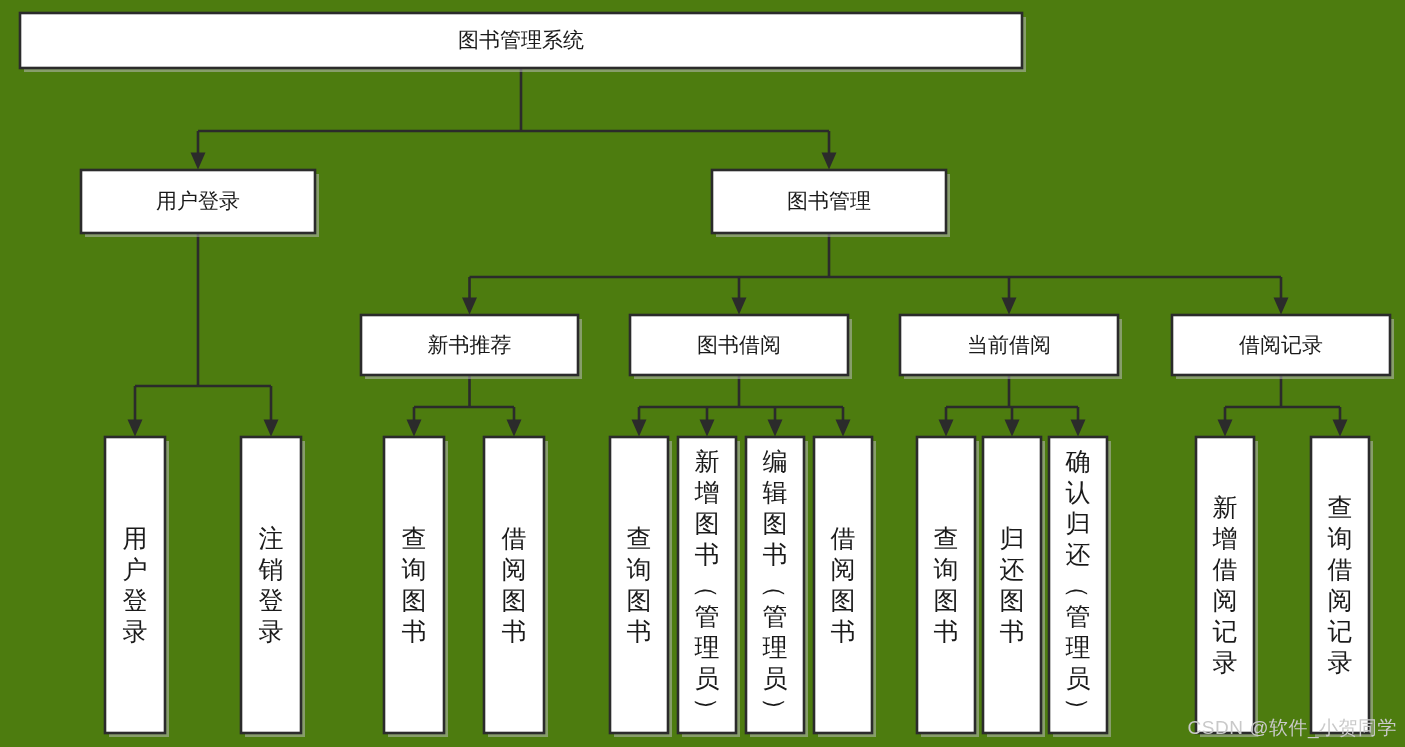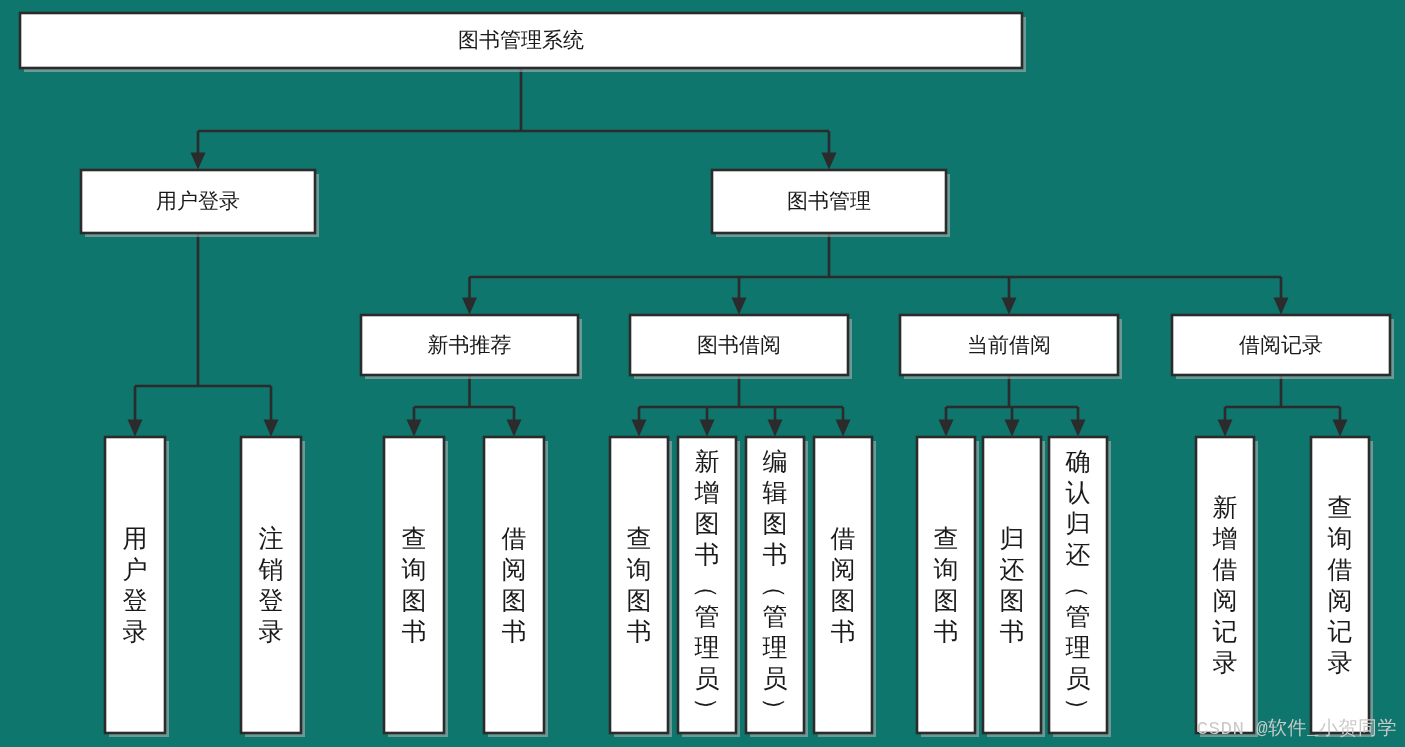--- a/index.html
+++ b/index.html
@@ -14,7 +14,7 @@
     position: relative;
     width: 1405px;
     height: 747px;
-    background: #0f766e;
+    background: #4d7c0f;
     overflow: hidden;
   }
   svg#diagram {

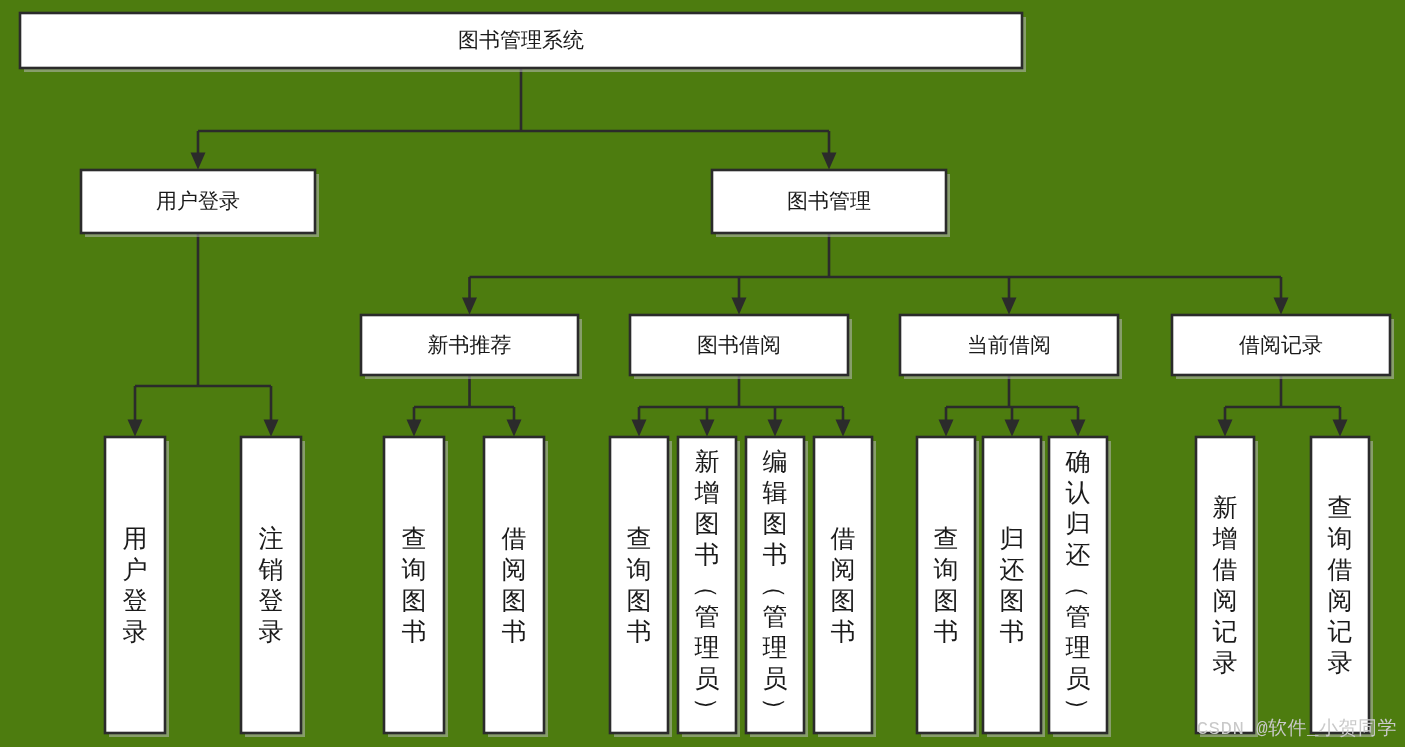--- a/index.html
+++ b/index.html
@@ -60,7 +60,7 @@
     position: absolute;
     right: 8px;
     bottom: 6px;
-    font-family: Liberation Mono, monospace;
+    font-family: Liberation Sans, sans-serif;
     font-size: 19px;
     color: #c9c9c9;
     letter-spacing: 0.5px;

